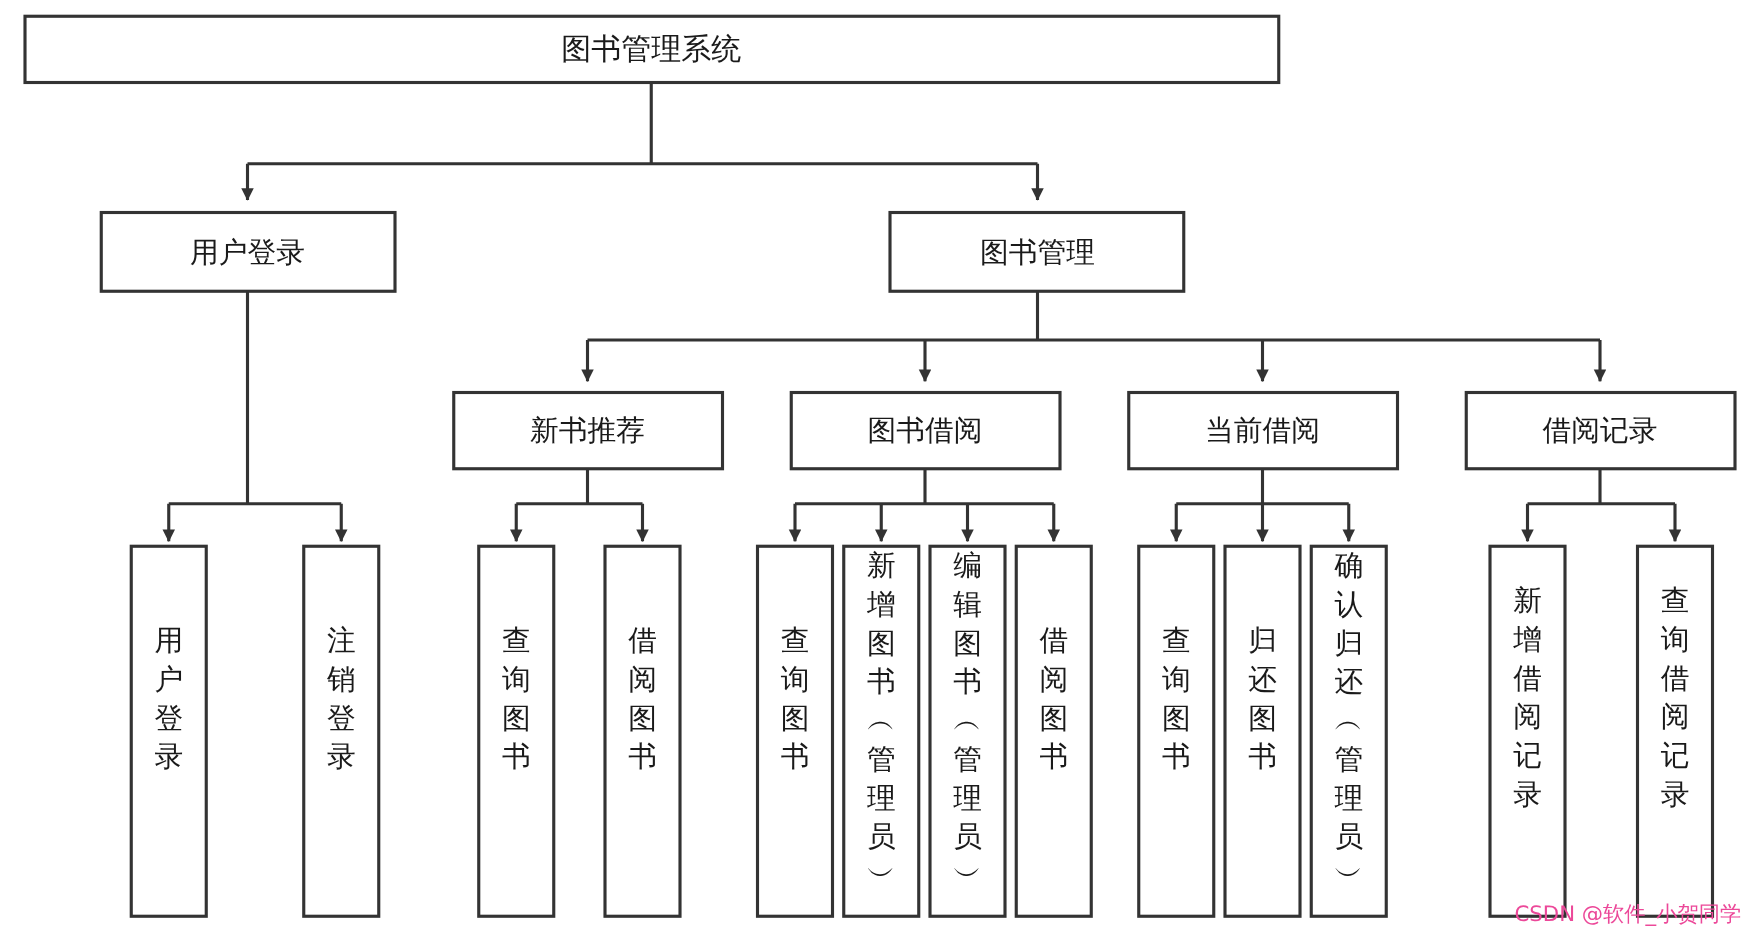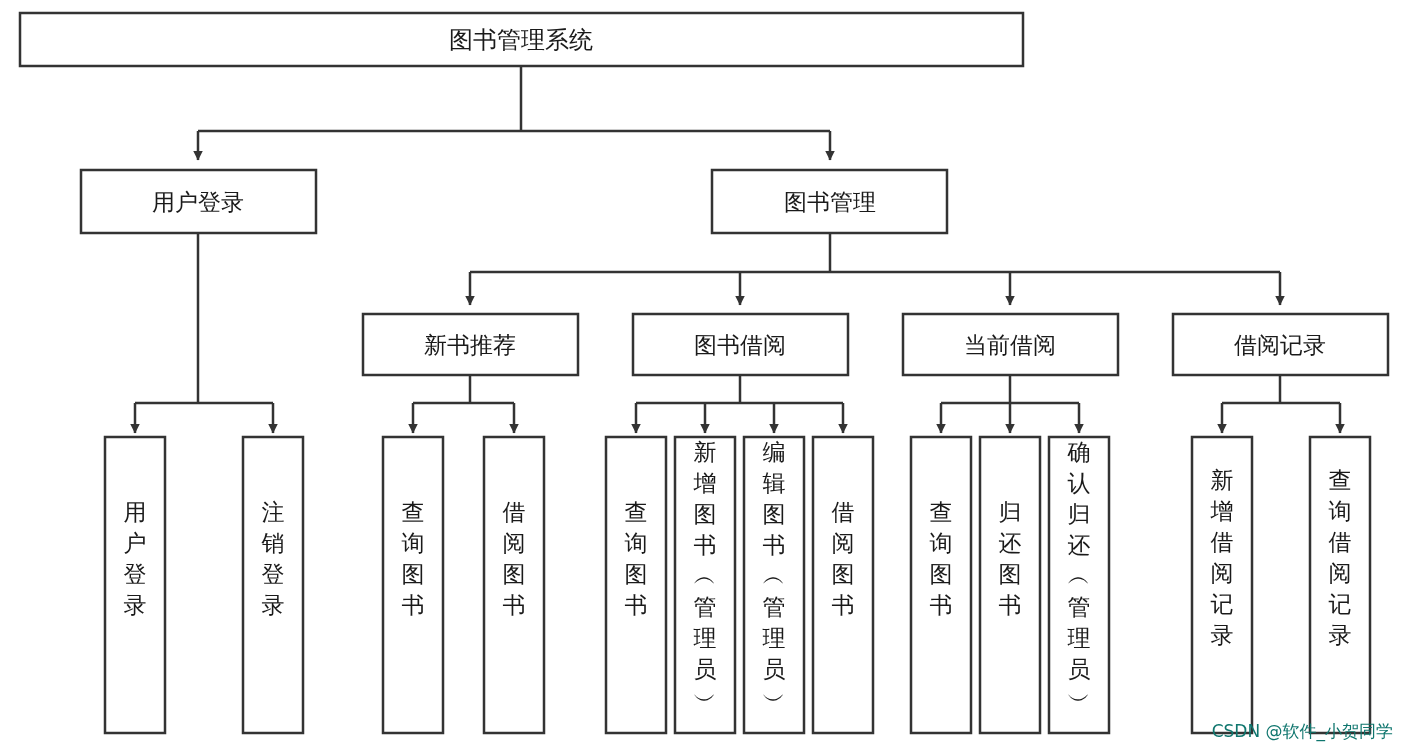--- a/index.html
+++ b/index.html
@@ -55,7 +55,7 @@
     bottom: 4px;
     font-family: "DejaVu Sans", "Liberation Sans", sans-serif;
     font-size: 17px;
-    color: #0f766e;
+    color: #ec4899;
     white-space: nowrap;
     pointer-events: none;
     user-select: none;

